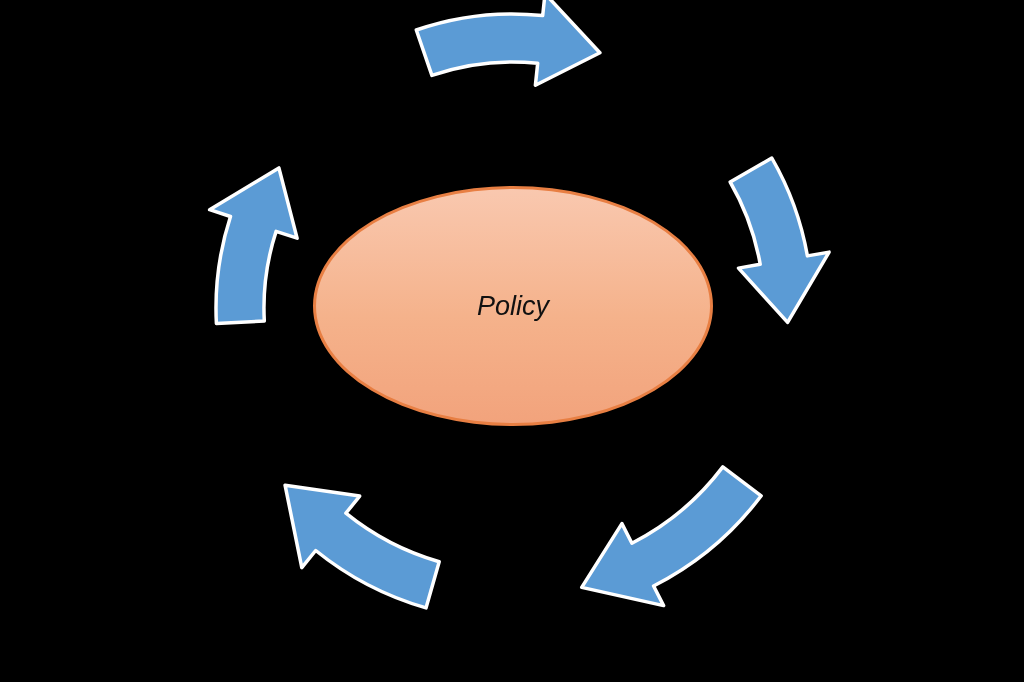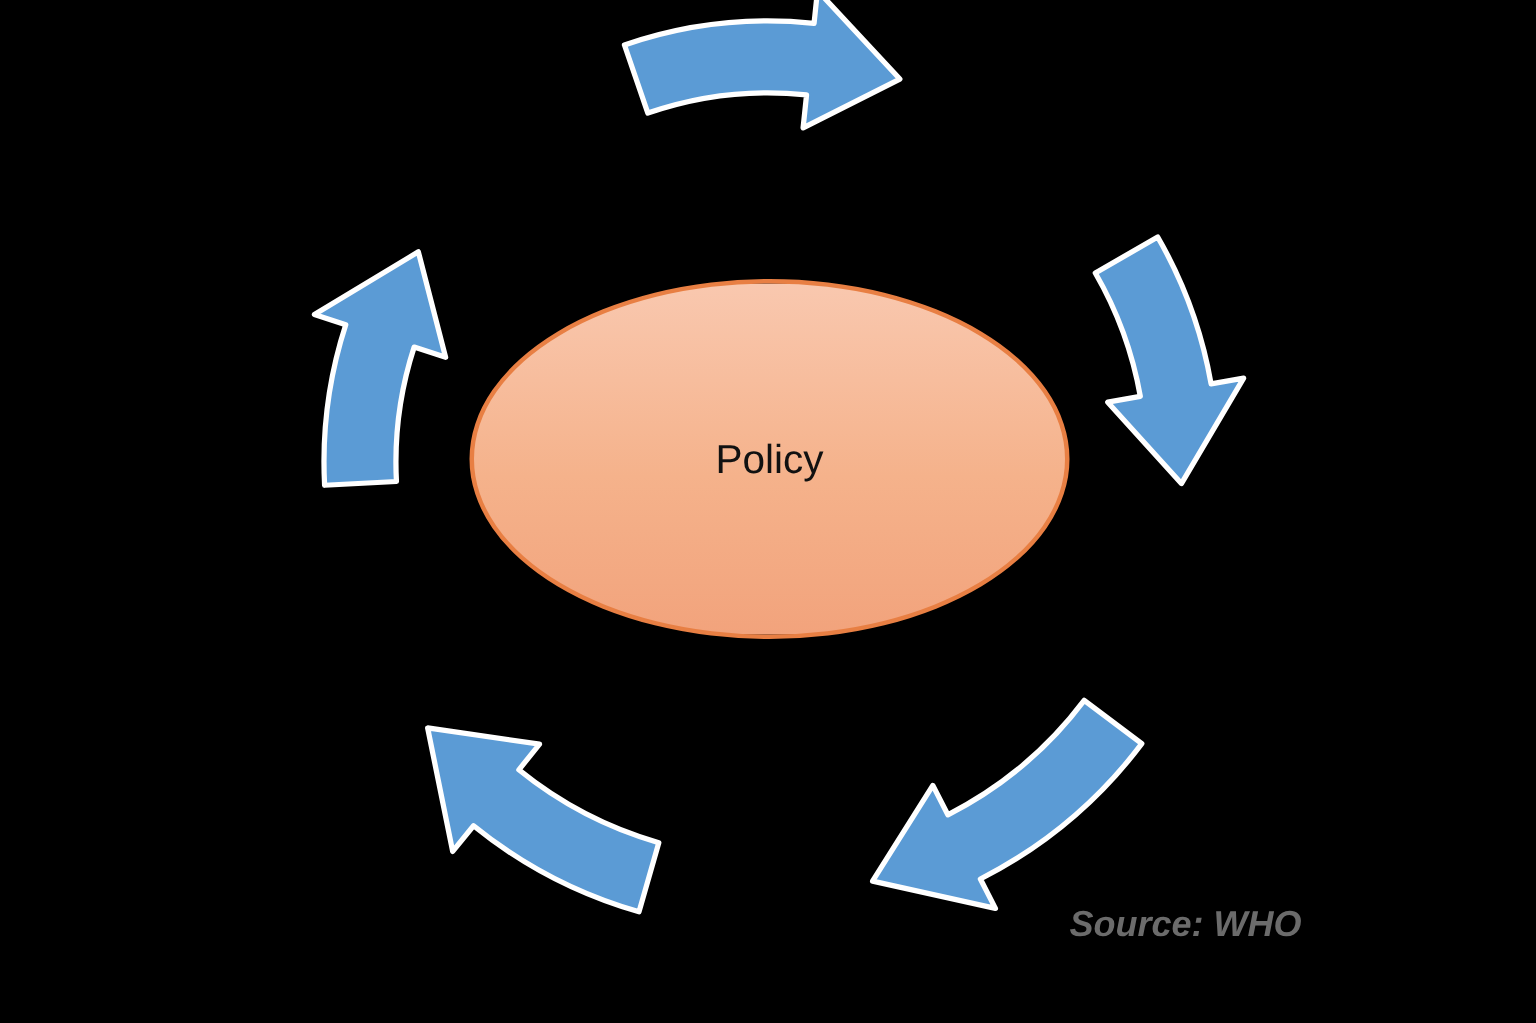--- a/index.html
+++ b/index.html
@@ -43,6 +43,7 @@
     align-items: center;
   }
   .ellipse-line {
+    font-style: italic;
     font-size: 27px;
     line-height: 34px;
     color: #111111;

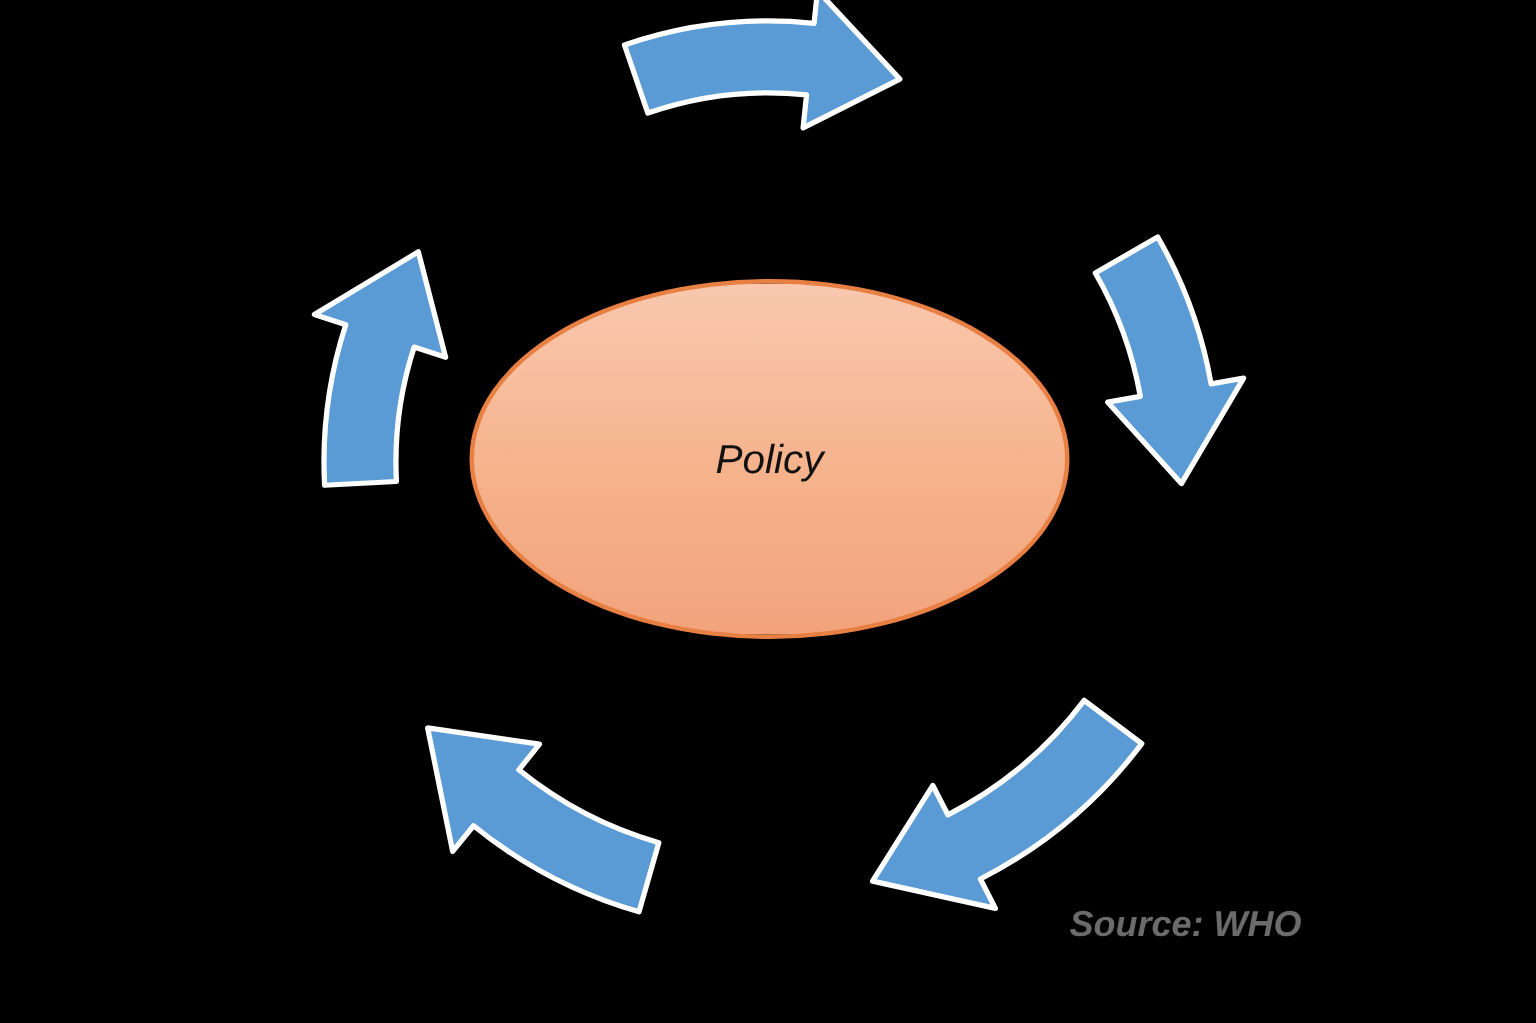--- a/index.html
+++ b/index.html
@@ -78,7 +78,6 @@
     <div class="ellipse-line">Policy</div>
   </div>
 
-  <div class="source-caption">Source: WHO</div>
 
 </div>
 

